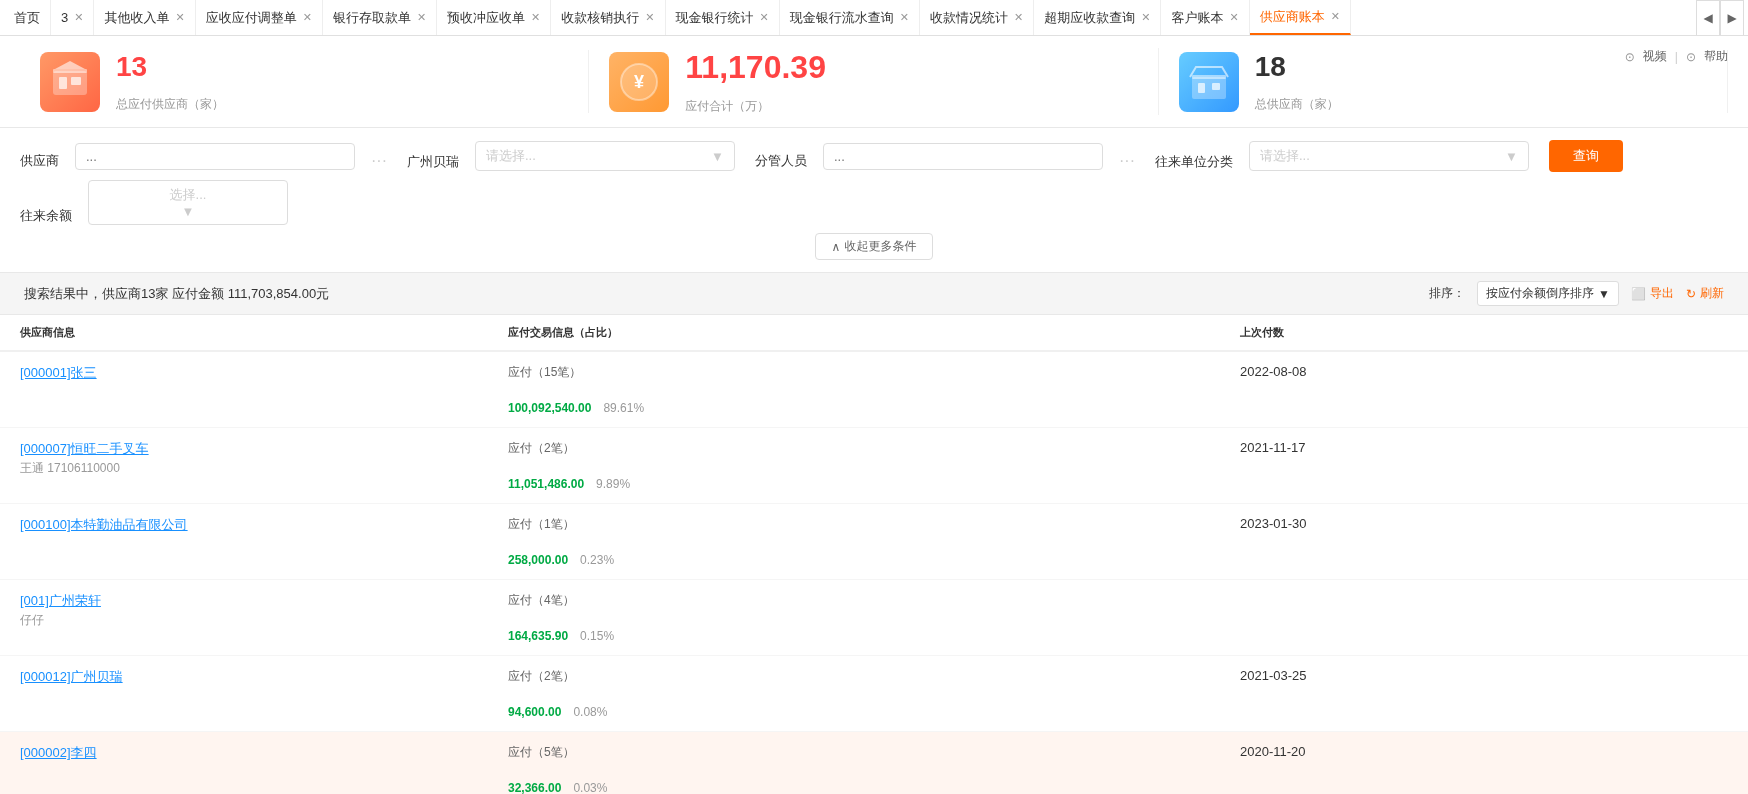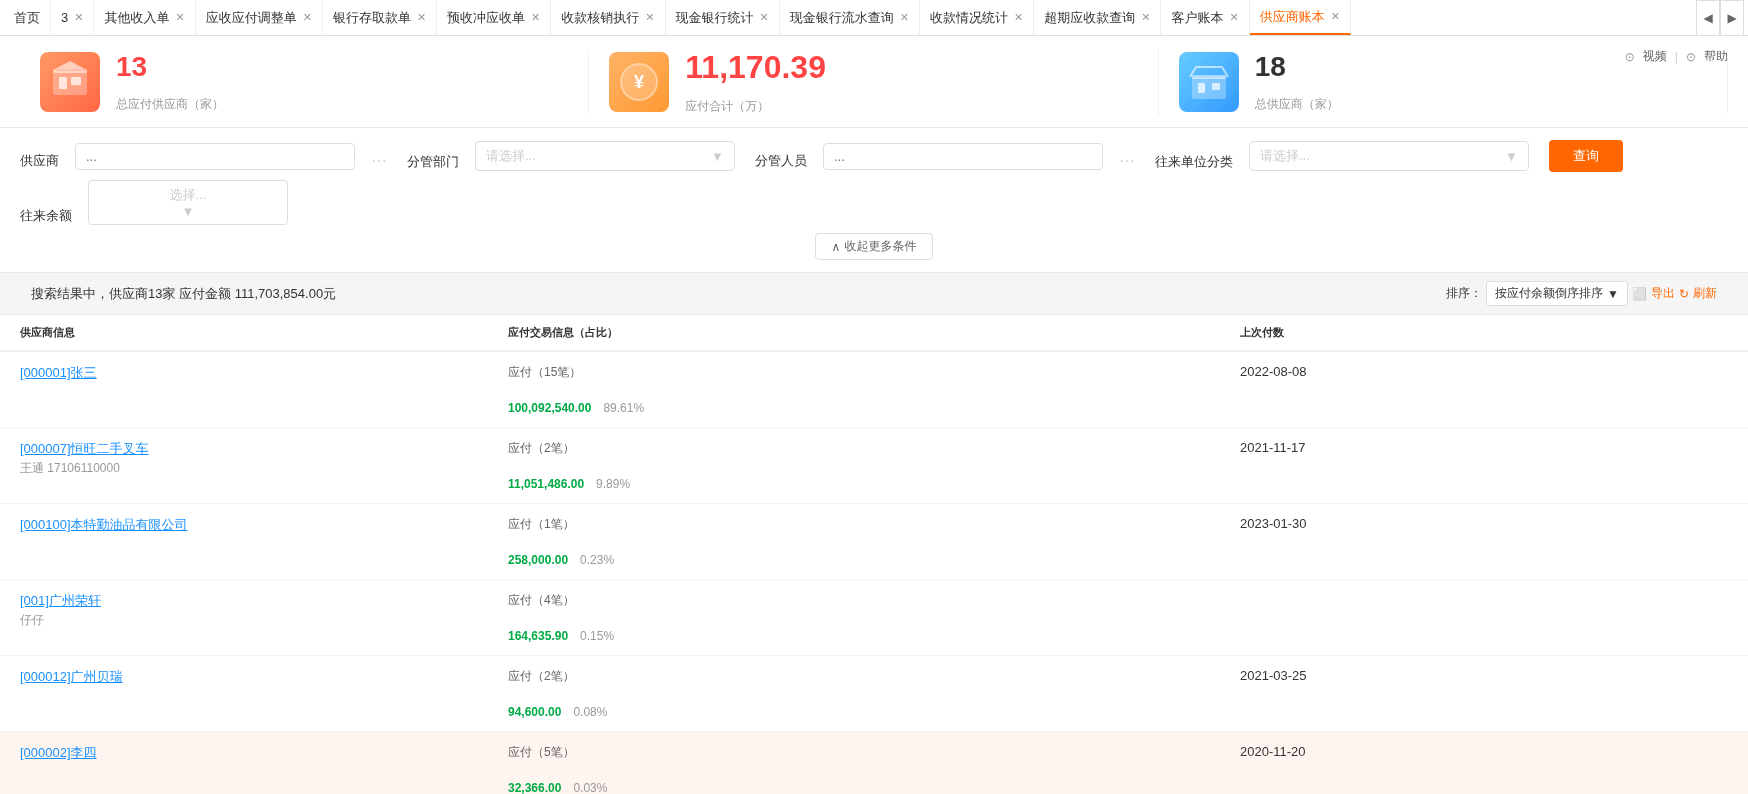--- a/index.html
+++ b/index.html
@@ -194,7 +194,7 @@
       <span style="color:#ccc;font-size:16px;">···</span>
     </div>
     <div class="filter-item">
-      <span class="filter-label">分管部门</span>
+      <span class="filter-label">广州贝瑞</span>
       <div class="filter-select" style="width:260px;">
         <span style="color:#ccc;">请选择...</span>
         <span style="color:#ccc;">▼</span>

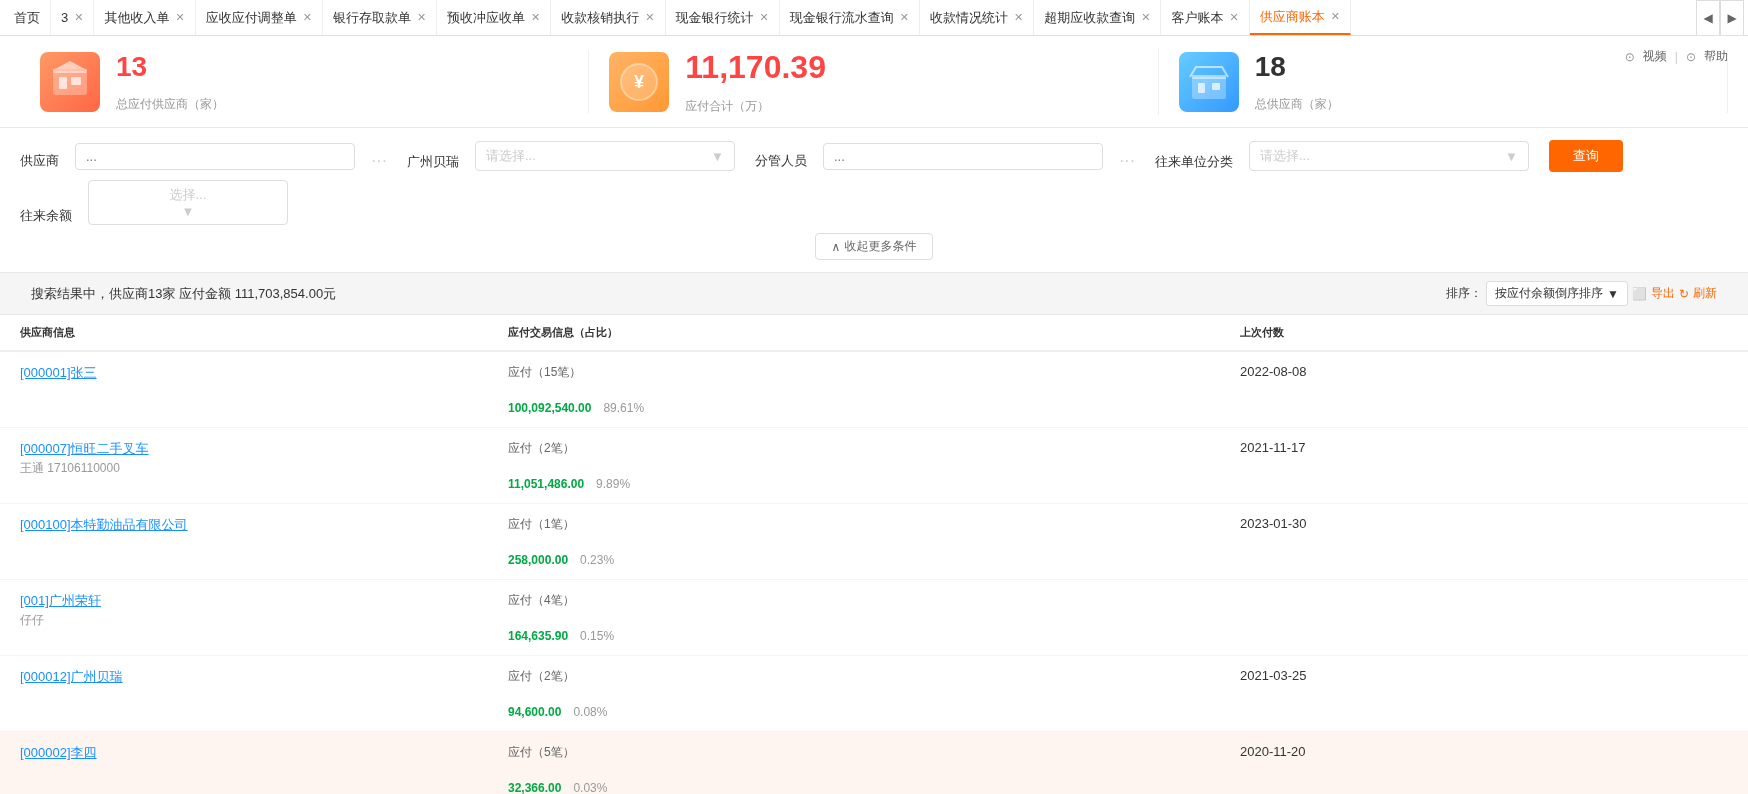--- a/index.html
+++ b/index.html
@@ -42,7 +42,7 @@
     .collapse-btn { border: 1px solid #ddd; border-radius: 4px; padding: 4px 16px; font-size: 12px; color: #666; cursor: pointer; background: #fff; display: flex; align-items: center; gap: 4px; }
 
     
-    .result-bar { background: #f5f5f5; padding: 8px 31px; display: flex; align-items: center; justify-content: space-between; border-bottom: 1px solid #e8e8e8; }
+    .result-bar { background: #f5f5f5; padding: 8px 24px; display: flex; align-items: center; justify-content: space-between; border-bottom: 1px solid #e8e8e8; }
     .result-info { font-size: 13px; color: #333; }
     .result-actions { display: flex; align-items: center; gap: 4px; font-size: 12px; color: #666; }
     .result-actions .sort-label { color: #333; }

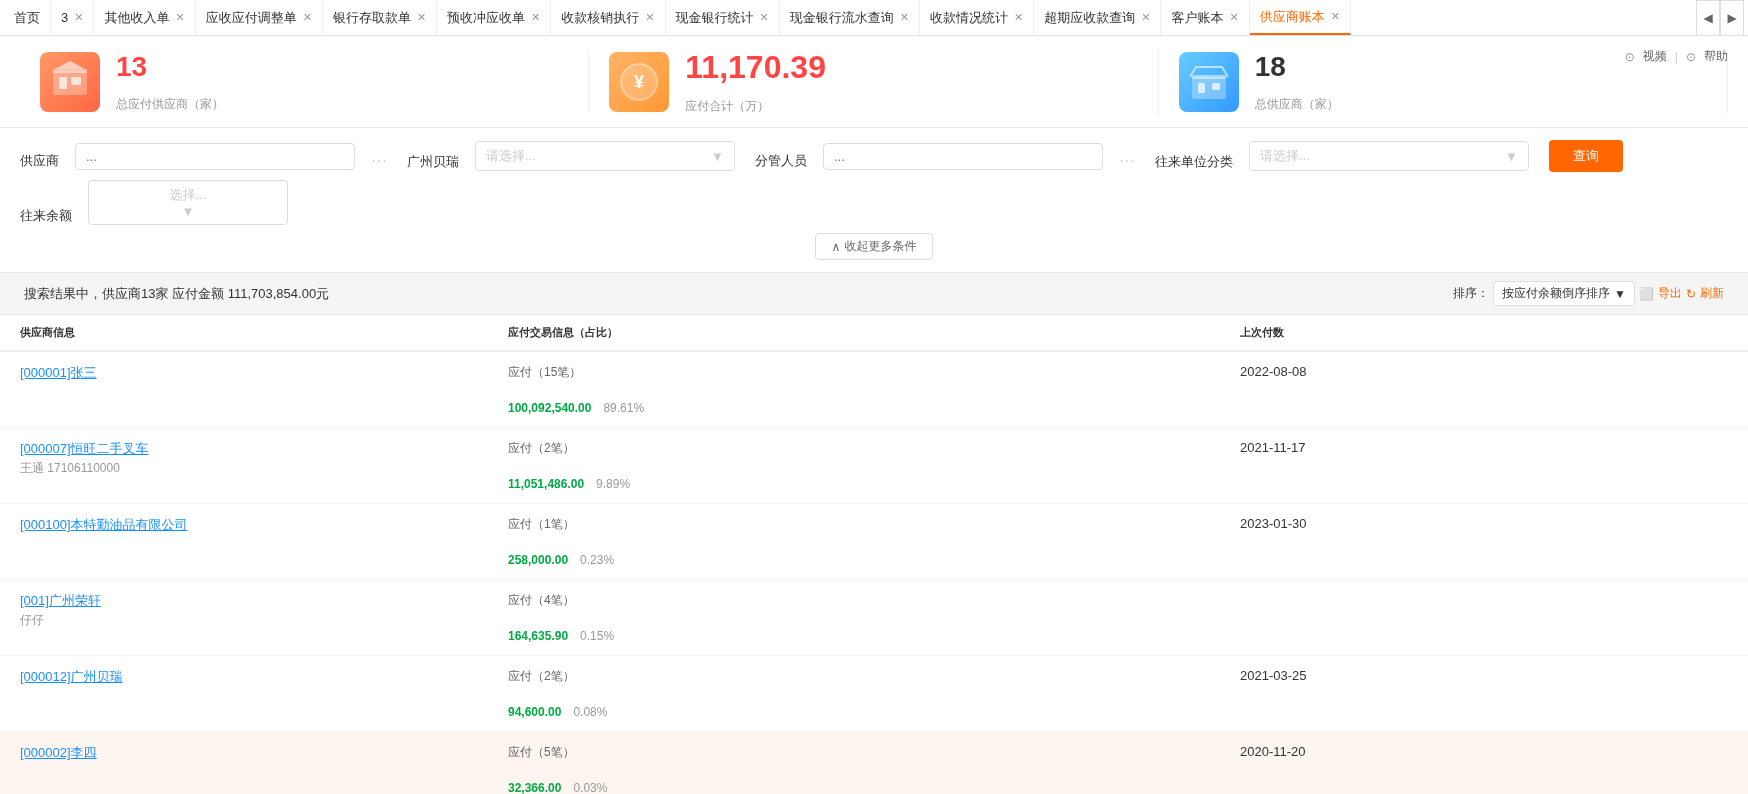--- a/index.html
+++ b/index.html
@@ -44,7 +44,7 @@
     
     .result-bar { background: #f5f5f5; padding: 8px 24px; display: flex; align-items: center; justify-content: space-between; border-bottom: 1px solid #e8e8e8; }
     .result-info { font-size: 13px; color: #333; }
-    .result-actions { display: flex; align-items: center; gap: 4px; font-size: 12px; color: #666; }
+    .result-actions { display: flex; align-items: center; gap: 12px; font-size: 12px; color: #666; }
     .result-actions .sort-label { color: #333; }
     .result-actions .sort-select { border: 1px solid #ddd; border-radius: 3px; padding: 3px 8px; font-size: 12px; color: #333; cursor: pointer; background: #fff; display: flex; align-items: center; gap: 4px; }
     .action-btn { display: flex; align-items: center; gap: 4px; cursor: pointer; color: #ff6600; font-size: 12px; }

